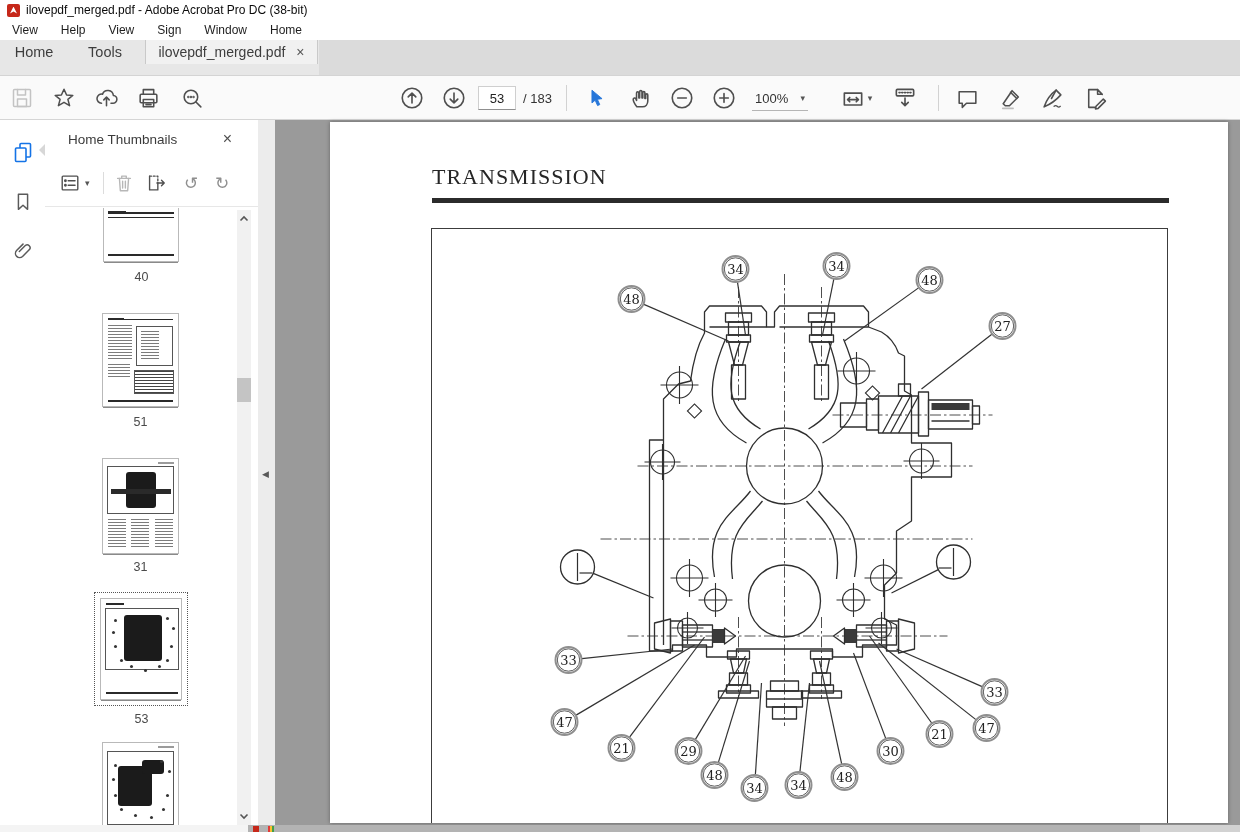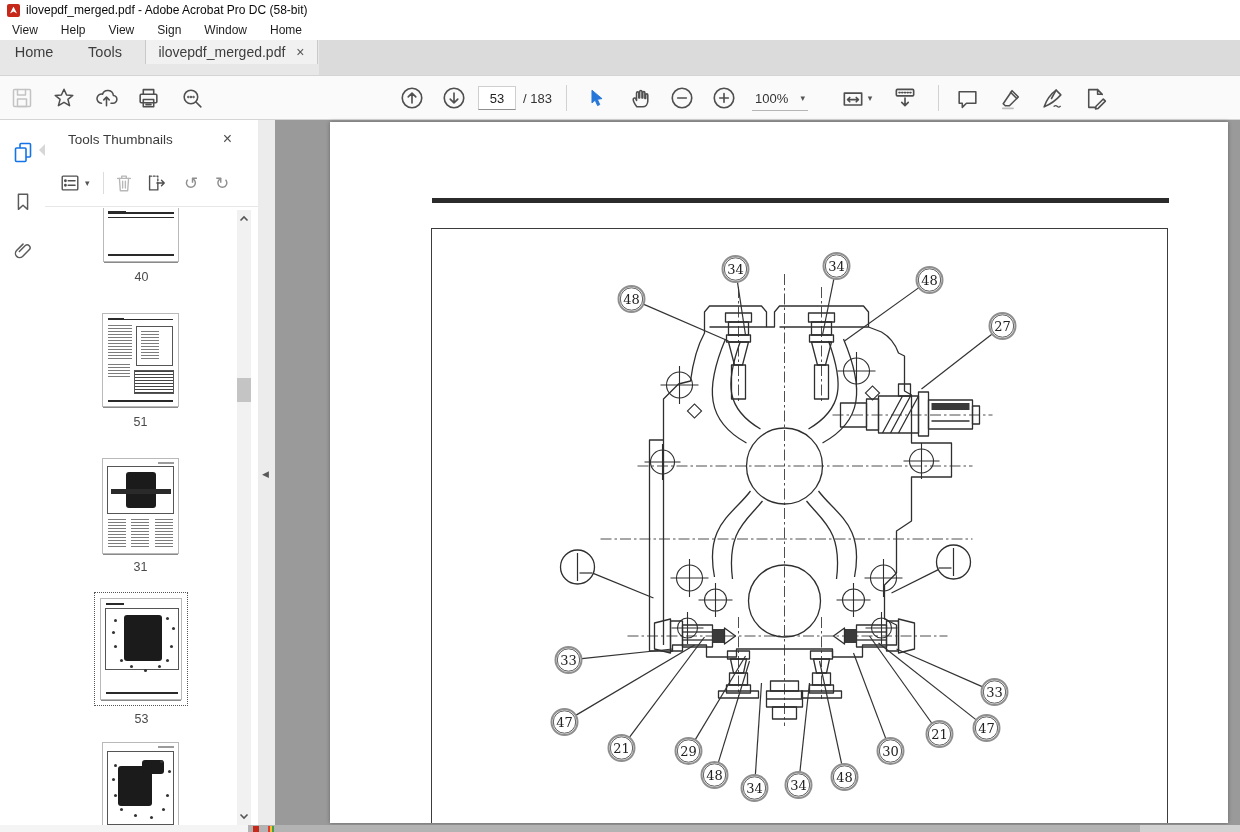--- a/index.html
+++ b/index.html
@@ -82,7 +82,7 @@
 
 <div class="titlebar">
   <div class="pdficon"></div>
-  <span>ilovepdf_merged.pdf - Adobe Acrobat Pro DC (58-bit)</span>
+  <span>ilovepdf_merged.pdf - Adobe Acrobat Pro DC (38-bit)</span>
 </div>
 
 <div class="menubar">

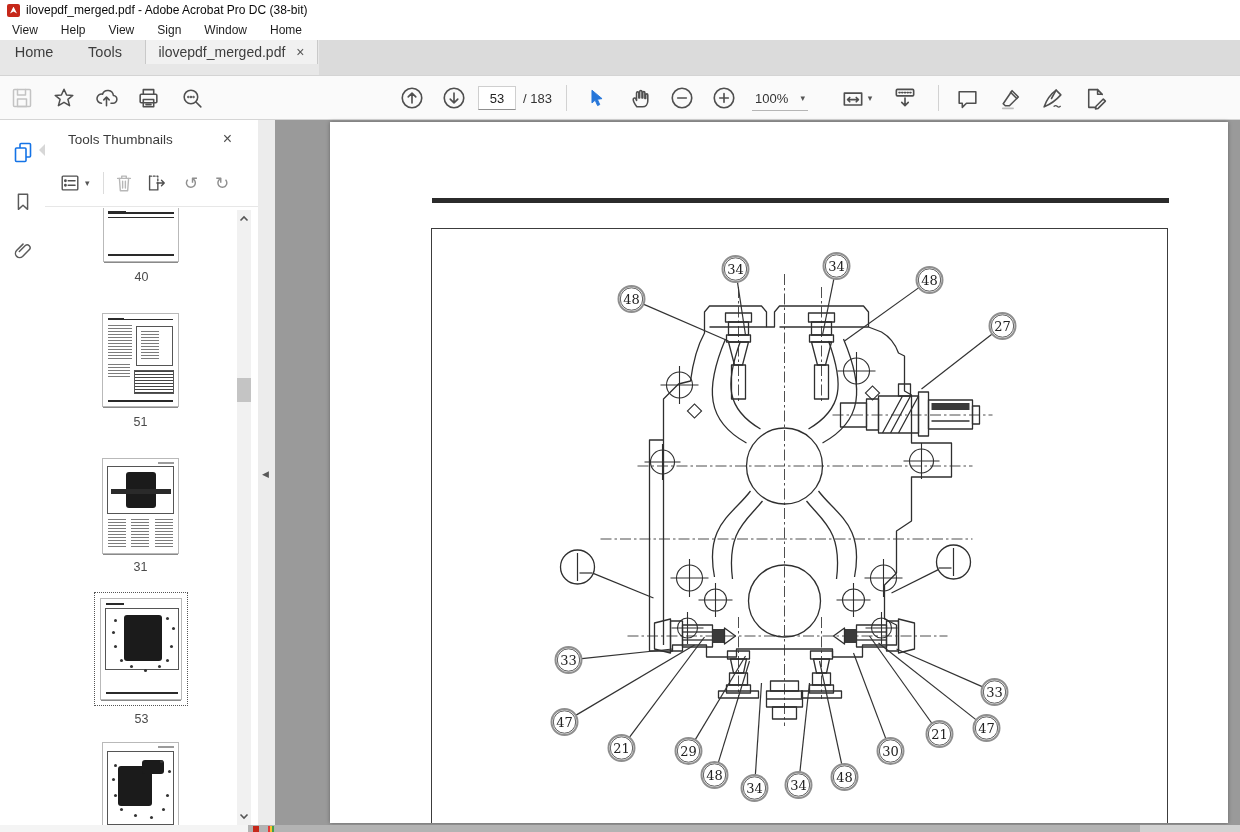--- a/index.html
+++ b/index.html
@@ -249,7 +249,7 @@
   </div>
 
   <div class="panel">
-    <div class="panel-header">Tools Thumbnails</div>
+    <div class="panel-header">Home Thumbnails</div>
     <div class="panel-x">×</div>
 
     <div class="ptools">

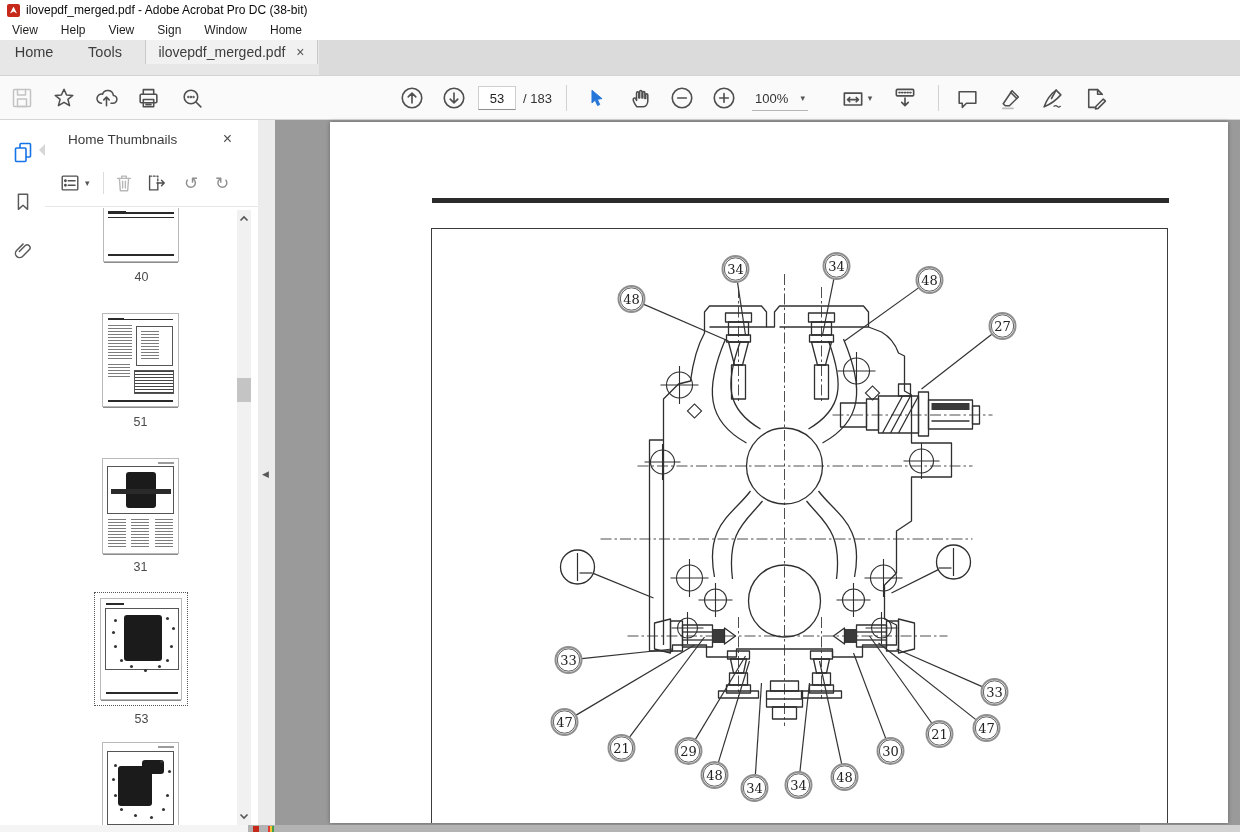--- a/index.html
+++ b/index.html
@@ -364,6 +364,7 @@
 
   <div class="docarea">
     <div class="page">
+      <div class="ptitle">TRANSMISSION</div>
       <div class="prule"></div>
       <div class="fig">
         <svg width="737" height="595" viewBox="0 0 736 595">

